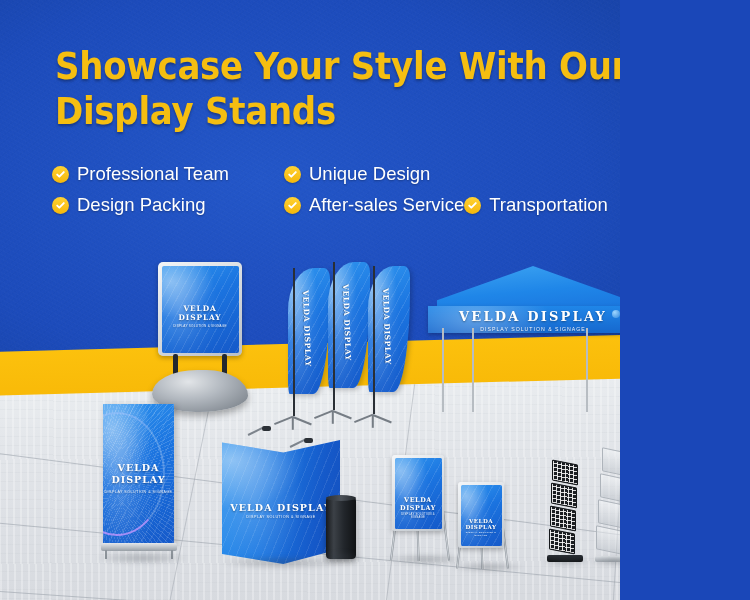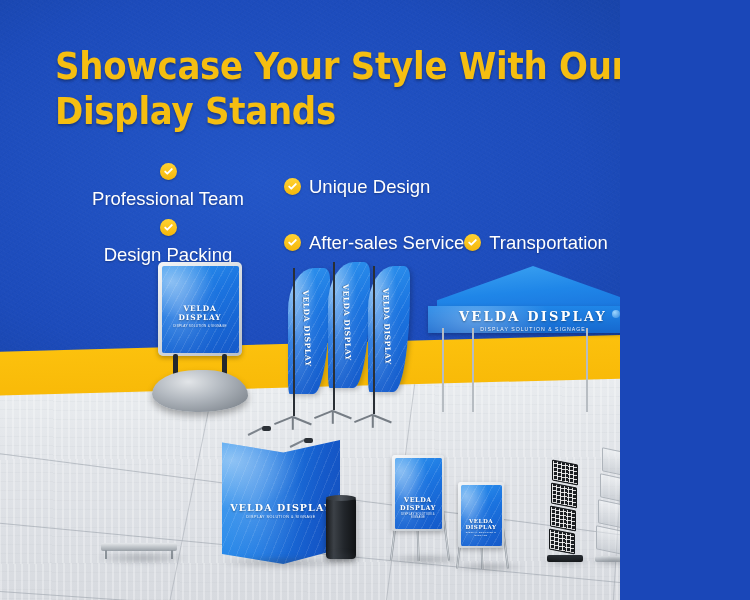--- a/index.html
+++ b/index.html
@@ -64,7 +64,7 @@
     text-shadow:0 1px 2px rgba(0,0,0,.30);
     white-space:nowrap;
   }
-  .feat.c1 { width:232px;flex-direction:column; }
+  .feat.c1 { width:232px; }
   .feat.c2 { width:182px; }
   .feat.c3 { width:auto; }
   .tick {

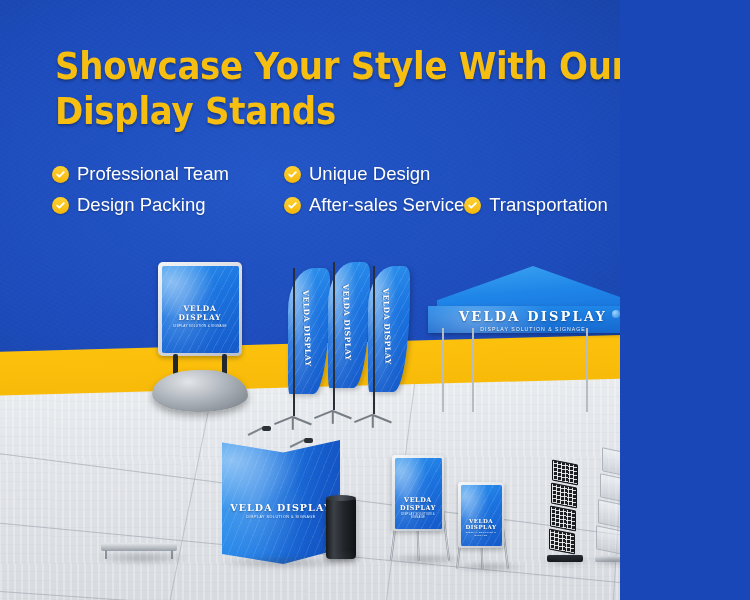--- a/index.html
+++ b/index.html
@@ -387,6 +387,15 @@
   </div>
 
   <div class="prod" id="rollup">
+    <div class="art">
+      <div class="rays"></div>
+      <div class="swoosh"></div>
+      <div class="brand vbrand">
+        <span>VELDA</span><br>
+        <span>DISPLAY</span>
+        <span class="sub">DISPLAY SOLUTION &amp; SIGNAGE</span>
+      </div>
+    </div>
     <div class="cassette"></div>
     <div class="foot" style="left:2px;"></div>
     <div class="foot" style="left:68px;"></div>

